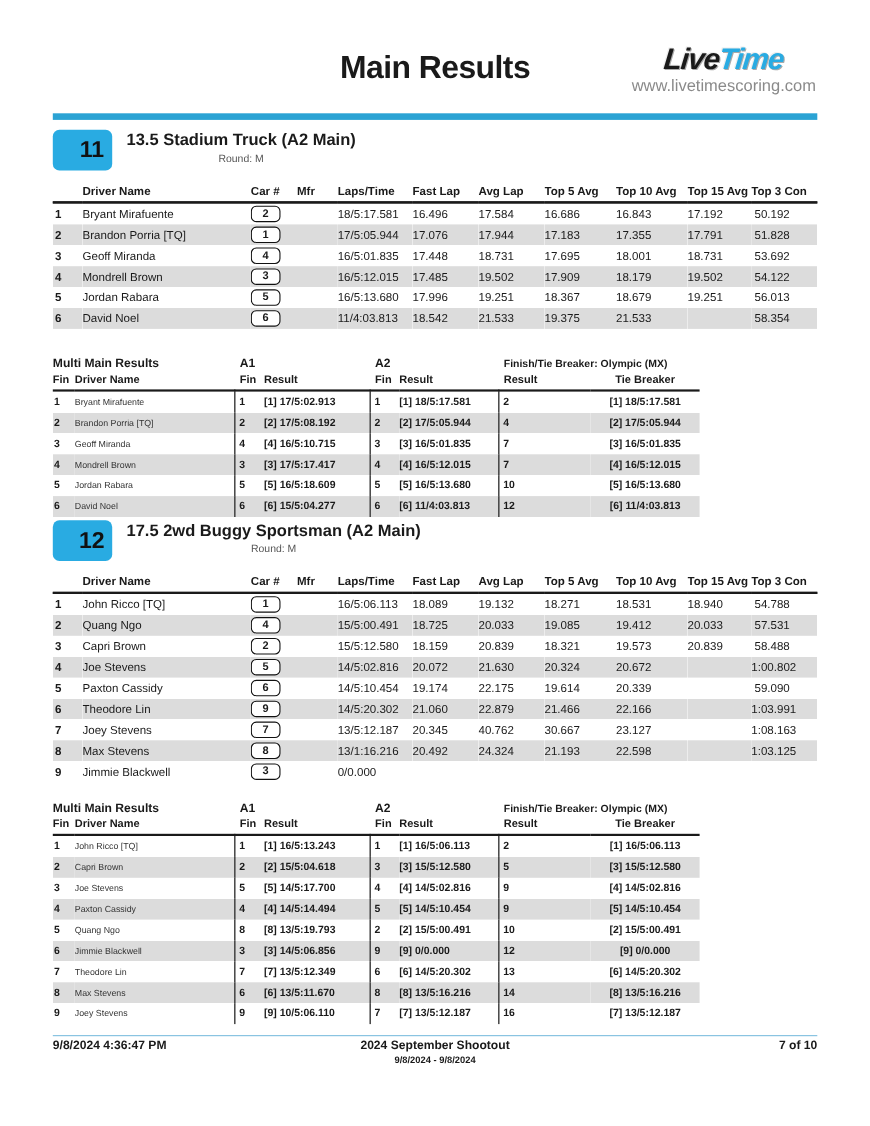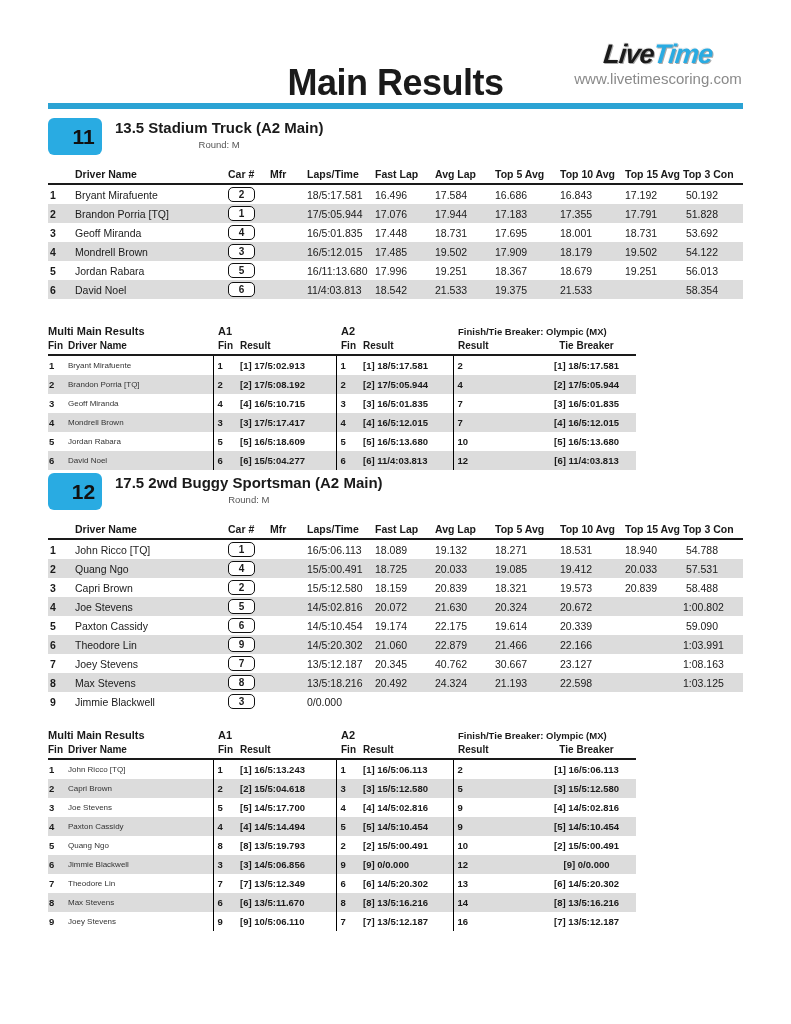--- a/index.html
+++ b/index.html
@@ -9,7 +9,7 @@
 
   
   .hdr { position:relative; padding-top:46px; height:40px; }
-  .hdr h1 { margin:16px; text-align:center; font-size:36px; font-weight:bold; letter-spacing:-0.5px; }
+  .hdr h1 { margin:0; text-align:center; font-size:29px; font-weight:bold; letter-spacing:-0.5px; }
   .logo { position:absolute; top:40px; right:0; text-align:center; width:170px; }
   .logo-text { font-style:italic; font-weight:800; font-size:27px; letter-spacing:-1px;
                transform:skewX(-6deg); text-shadow:1px 1px 0 #aaa, -1px -1px 0 #eee; line-height:28px; }

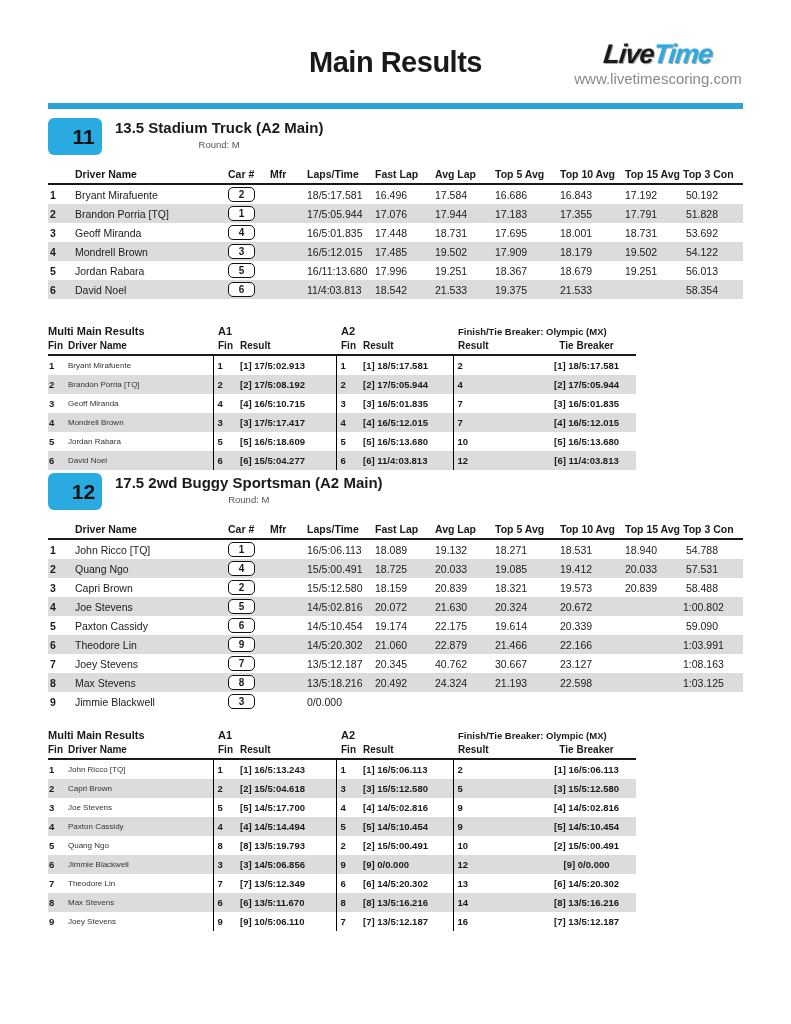--- a/index.html
+++ b/index.html
@@ -175,7 +175,7 @@
             <td class="c-driver">Jordan Rabara</td>
             <td class="c-car"><span class="carbox">5</span></td>
             <td class="c-mfr"></td>
-            <td class="c-laps">16/11:13.680</td>
+            <td class="c-laps">16/5:13.680</td>
             <td class="c-fast">17.996</td>
             <td class="c-avg">19.251</td>
             <td class="c-top5">18.367</td>

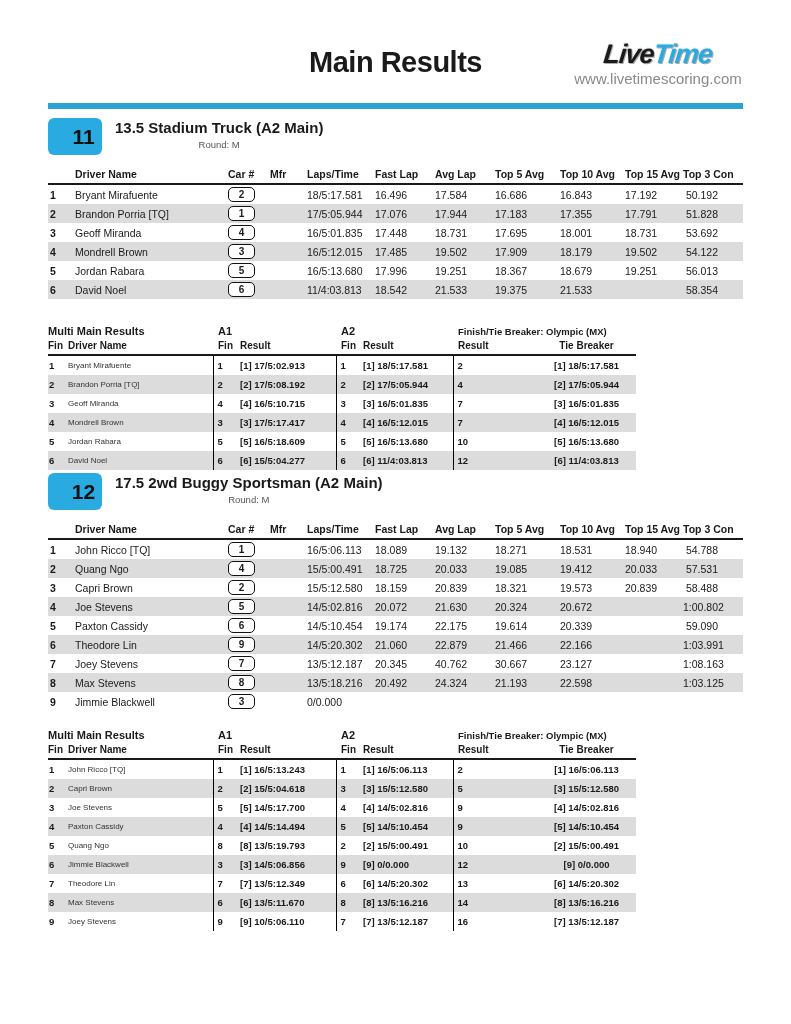--- a/index.html
+++ b/index.html
@@ -426,7 +426,7 @@
             <td class="c-driver">Max Stevens</td>
             <td class="c-car"><span class="carbox">8</span></td>
             <td class="c-mfr"></td>
-            <td class="c-laps">13/5:18.216</td>
+            <td class="c-laps">13/1:16.216</td>
             <td class="c-fast">20.492</td>
             <td class="c-avg">24.324</td>
             <td class="c-top5">21.193</td>

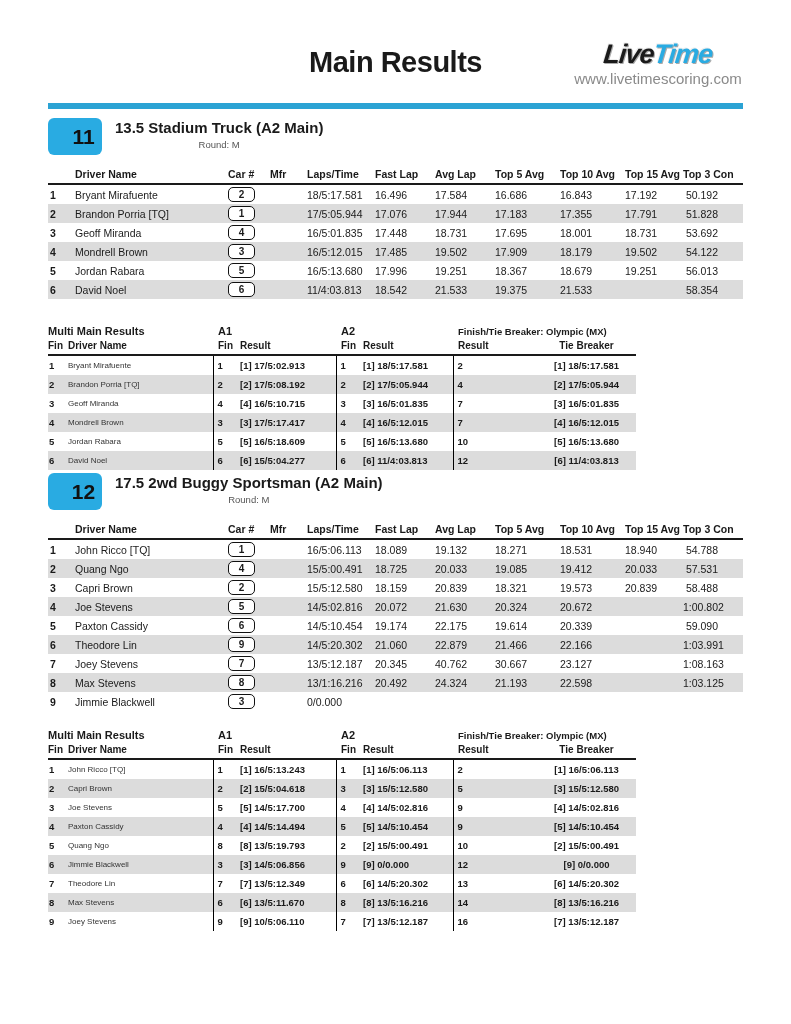--- a/index.html
+++ b/index.html
@@ -575,6 +575,14 @@
 
   </div>
 
+  <div class="footer">
+    <div class="f-left">9/8/2024 4:36:47 PM</div>
+    <div class="f-center">
+      <div class="f-event">2024 September Shootout</div>
+      <div class="f-dates">9/8/2024 - 9/8/2024</div>
+    </div>
+    <div class="f-right">7 of 10</div>
+  </div>
 </div>
 
 </body></html>

